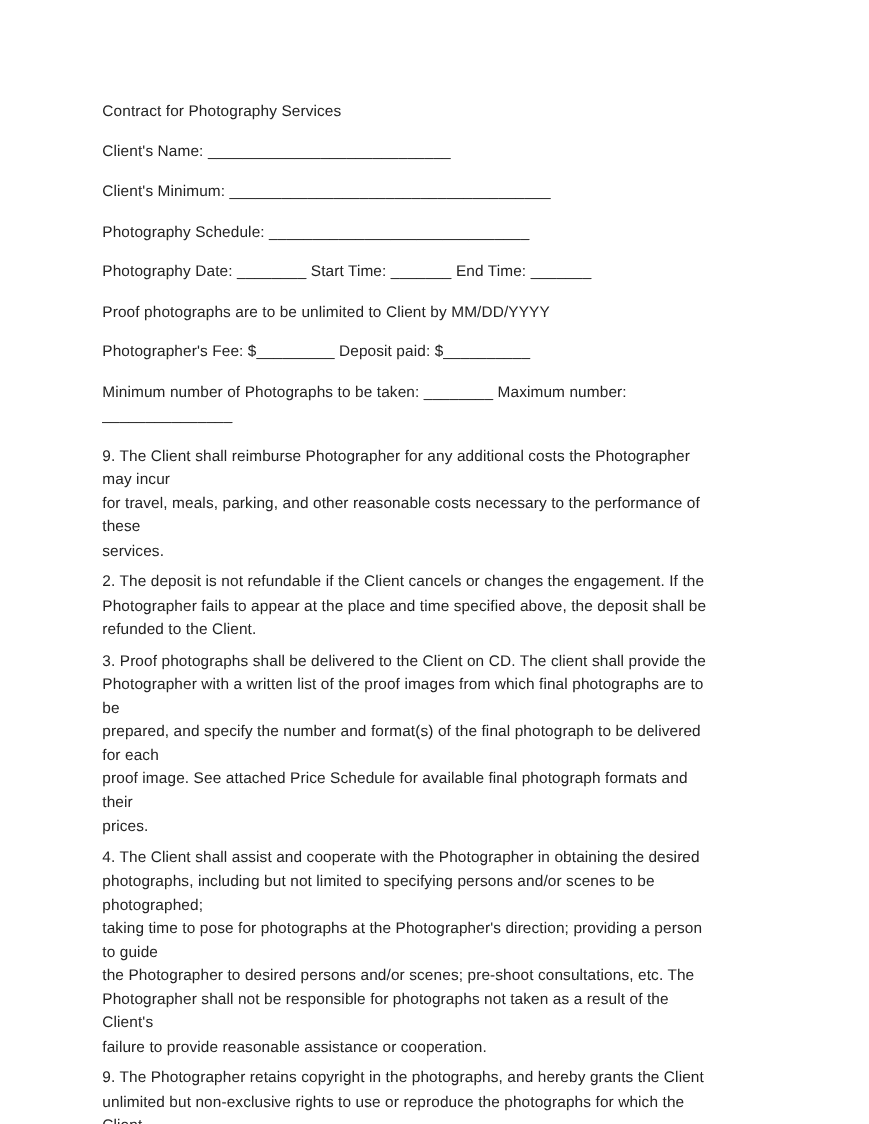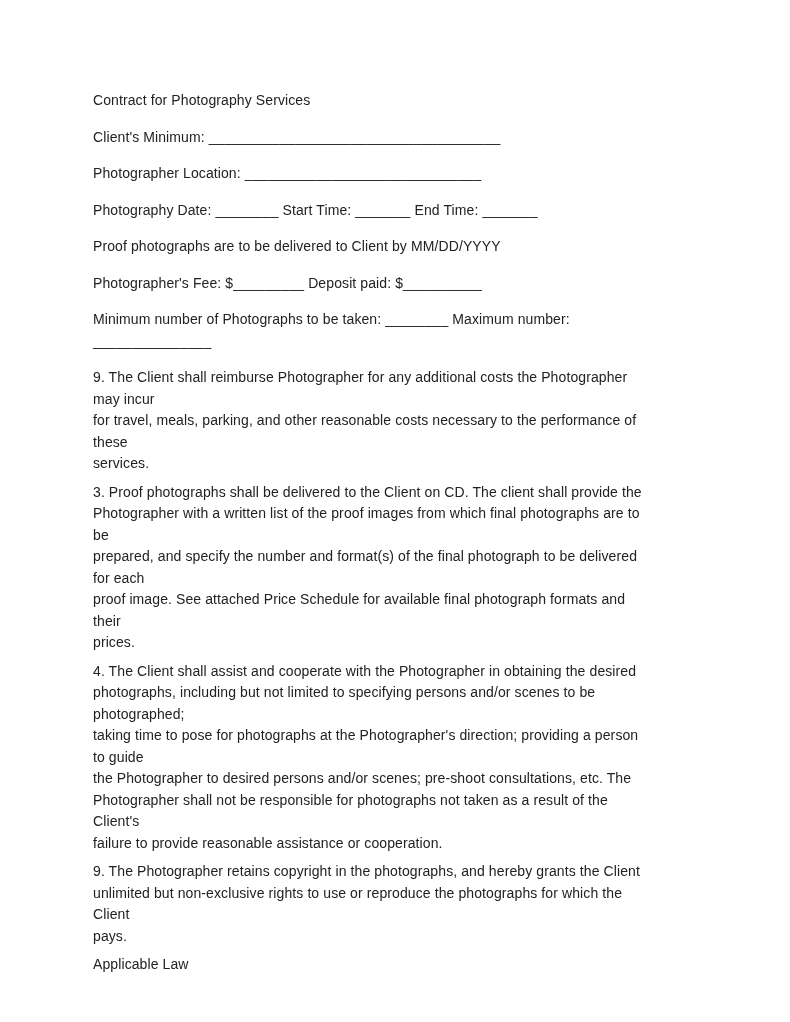--- a/index.html
+++ b/index.html
@@ -44,6 +44,7 @@
   <p class="doc-line">Contract for Photography Services</p>
 
   <div id="fields">
+      <p class="doc-line field-line">Client's Name: ____________________________</p>
       <p class="doc-line field-line">Client's Minimum: _____________________________________</p>
       <p class="doc-line field-line">Photographer Location: ______________________________</p>
       <p class="doc-line field-line">Photography Date: ________ Start Time: _______ End Time: _______</p>

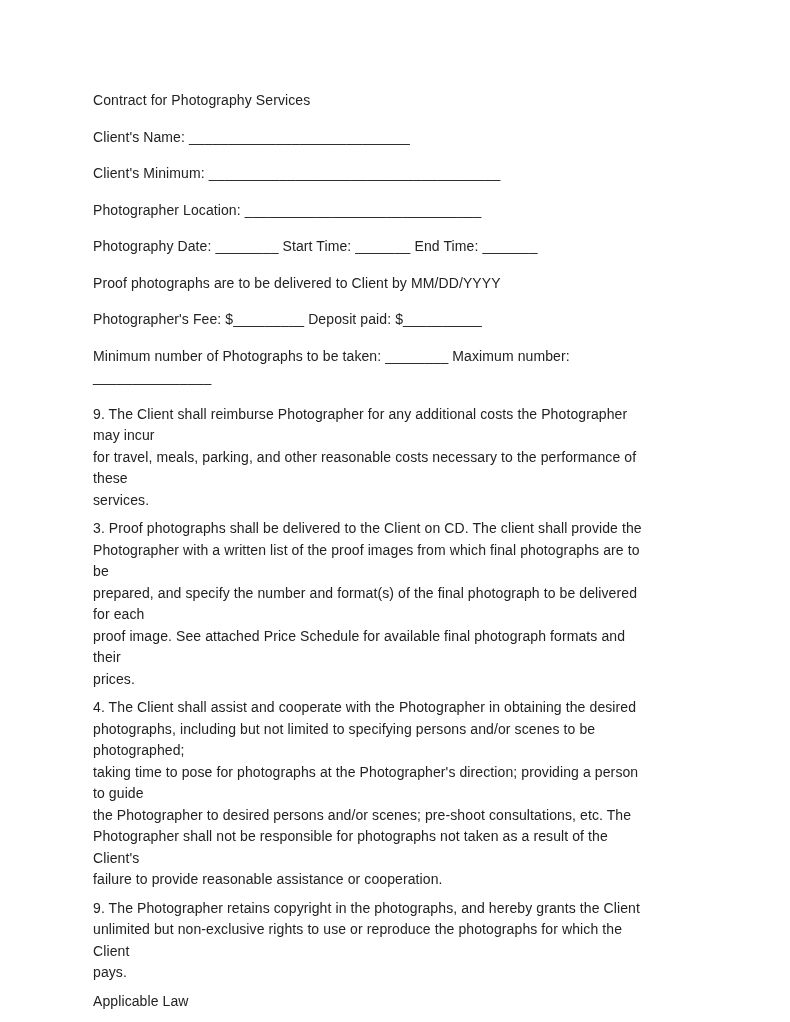--- a/index.html
+++ b/index.html
@@ -46,7 +46,7 @@
   <div id="fields">
       <p class="doc-line field-line">Client's Name: ____________________________</p>
       <p class="doc-line field-line">Client's Minimum: _____________________________________</p>
-      <p class="doc-line field-line">Photographer Location: ______________________________</p>
+      <p class="doc-line field-line">Photography Schedule: ______________________________</p>
       <p class="doc-line field-line">Photography Date: ________ Start Time: _______ End Time: _______</p>
       <p class="doc-line field-line">Proof photographs are to be delivered to Client by MM/DD/YYYY</p>
       <p class="doc-line field-line">Photographer's Fee: $_________ Deposit paid: $__________</p>

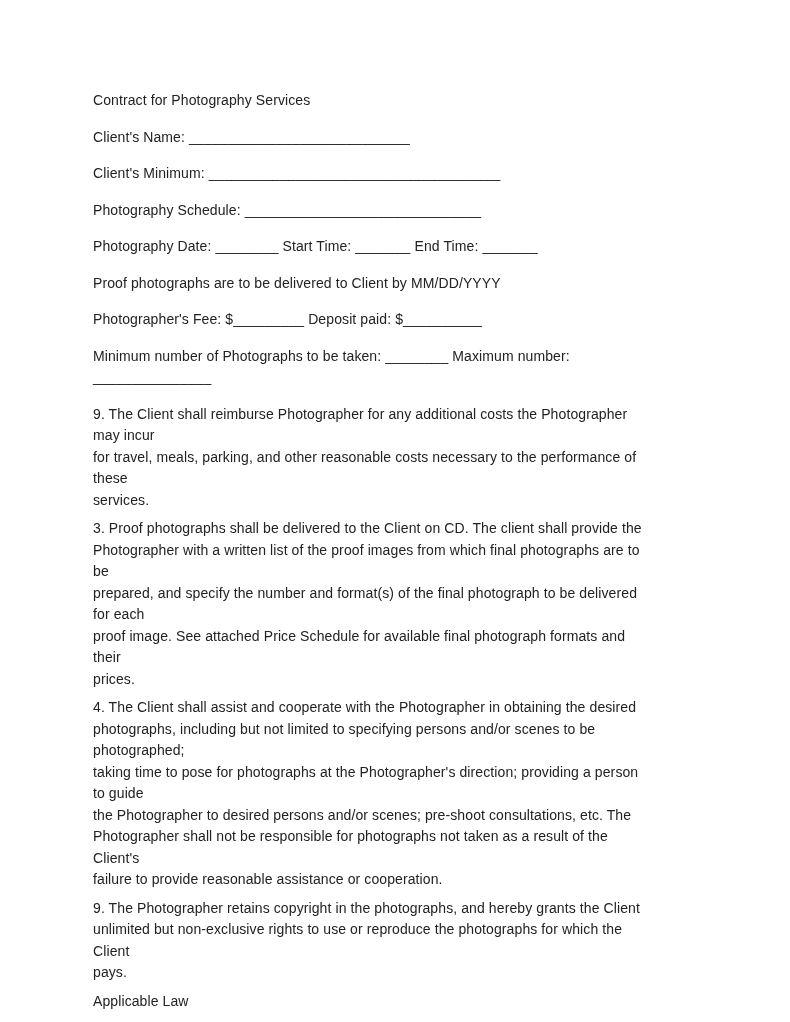--- a/index.html
+++ b/index.html
@@ -48,7 +48,7 @@
       <p class="doc-line field-line">Client's Minimum: _____________________________________</p>
       <p class="doc-line field-line">Photography Schedule: ______________________________</p>
       <p class="doc-line field-line">Photography Date: ________ Start Time: _______ End Time: _______</p>
-      <p class="doc-line field-line">Proof photographs are to be delivered to Client by MM/DD/YYYY</p>
+      <p class="doc-line field-line">Proof photographs are to be unlimited to Client by MM/DD/YYYY</p>
       <p class="doc-line field-line">Photographer's Fee: $_________ Deposit paid: $__________</p>
       <p class="doc-line field-line">Minimum number of Photographs to be taken: ________ Maximum number:
 _______________</p>

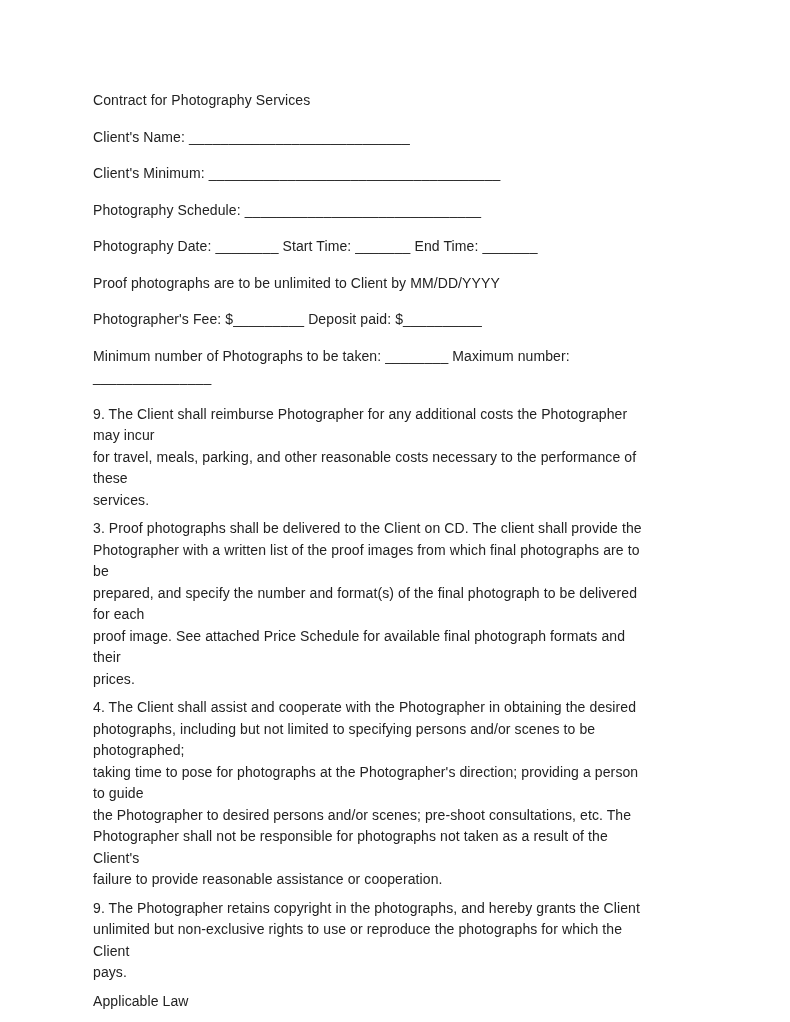--- a/index.html
+++ b/index.html
@@ -58,6 +58,9 @@
       <p class="doc-line clause">9. The Client shall reimburse Photographer for any additional costs the Photographer may incur
 for travel, meals, parking, and other reasonable costs necessary to the performance of these
 services.</p>
+      <p class="doc-line clause">2. The deposit is not refundable if the Client cancels or changes the engagement. If the
+Photographer fails to appear at the place and time specified above, the deposit shall be
+refunded to the Client.</p>
       <p class="doc-line clause">3. Proof photographs shall be delivered to the Client on CD. The client shall provide the
 Photographer with a written list of the proof images from which final photographs are to be
 prepared, and specify the number and format(s) of the final photograph to be delivered for each

